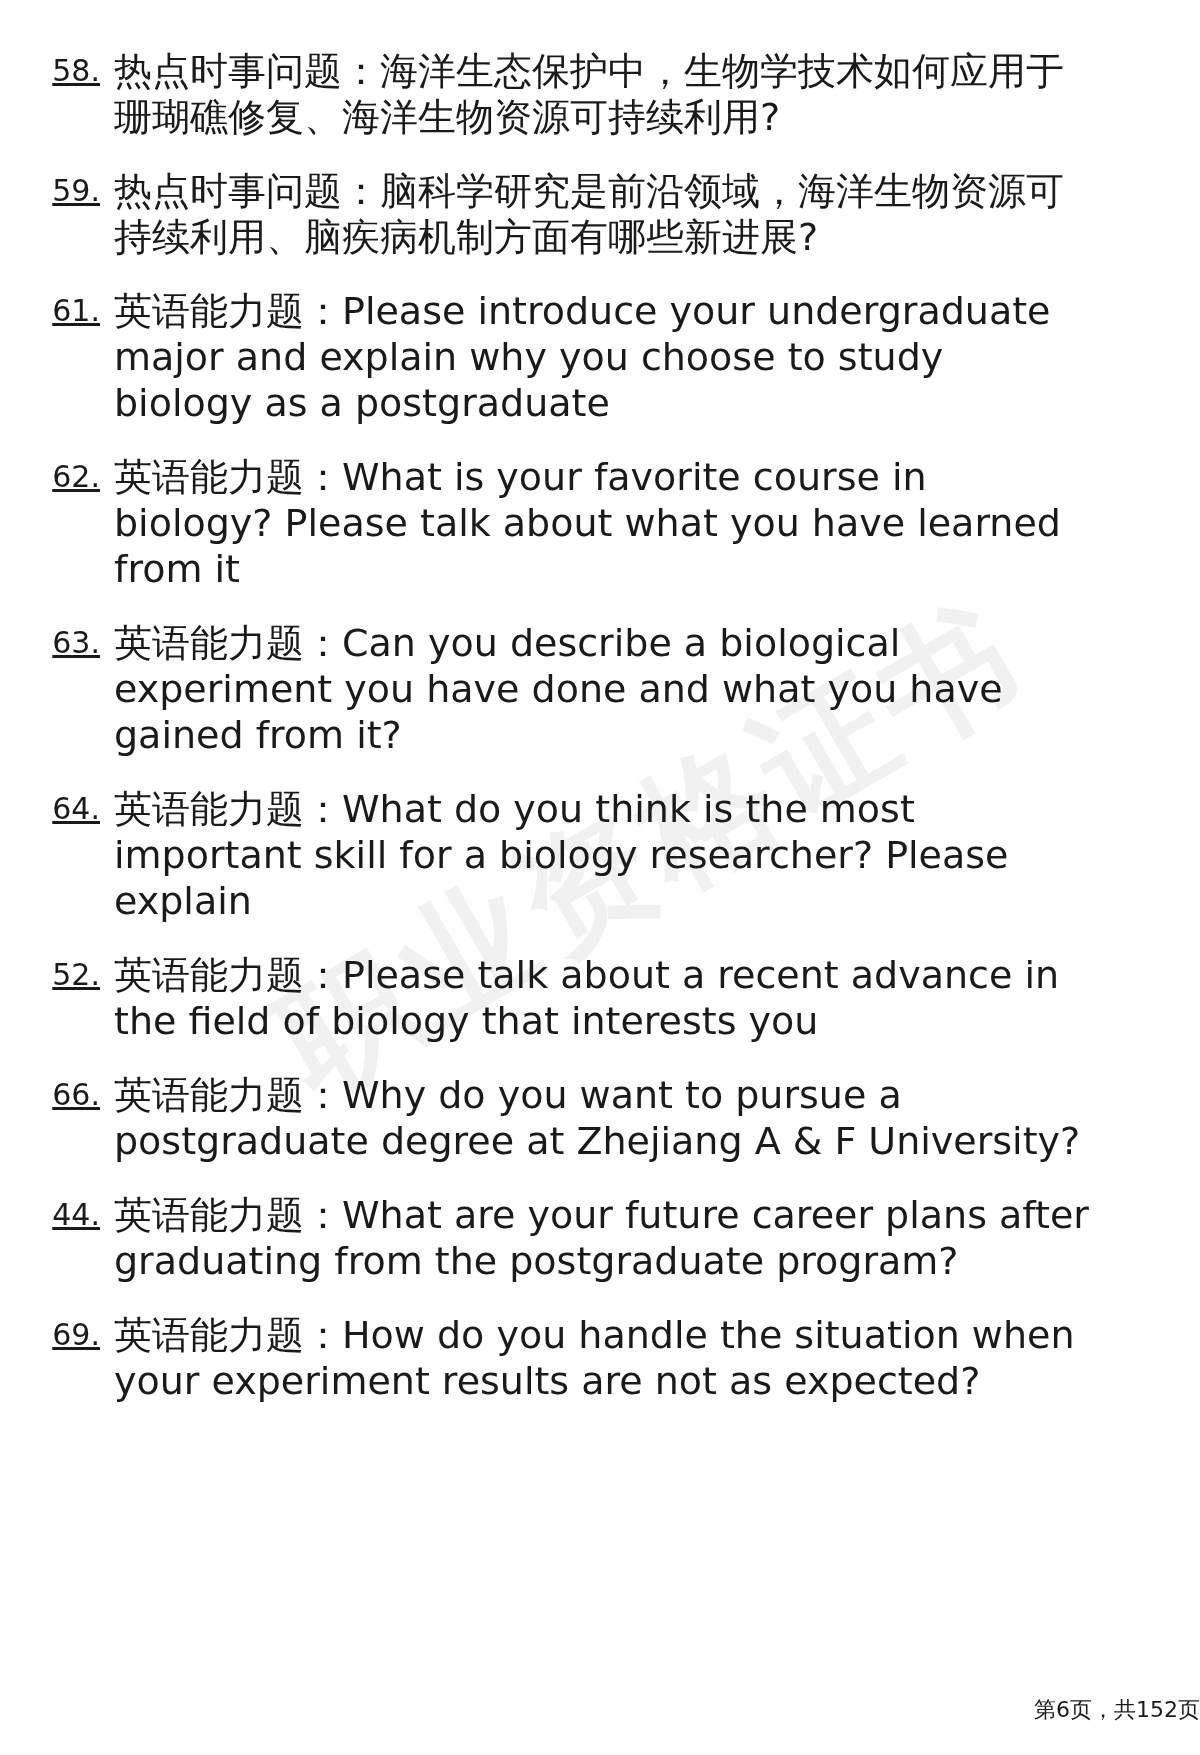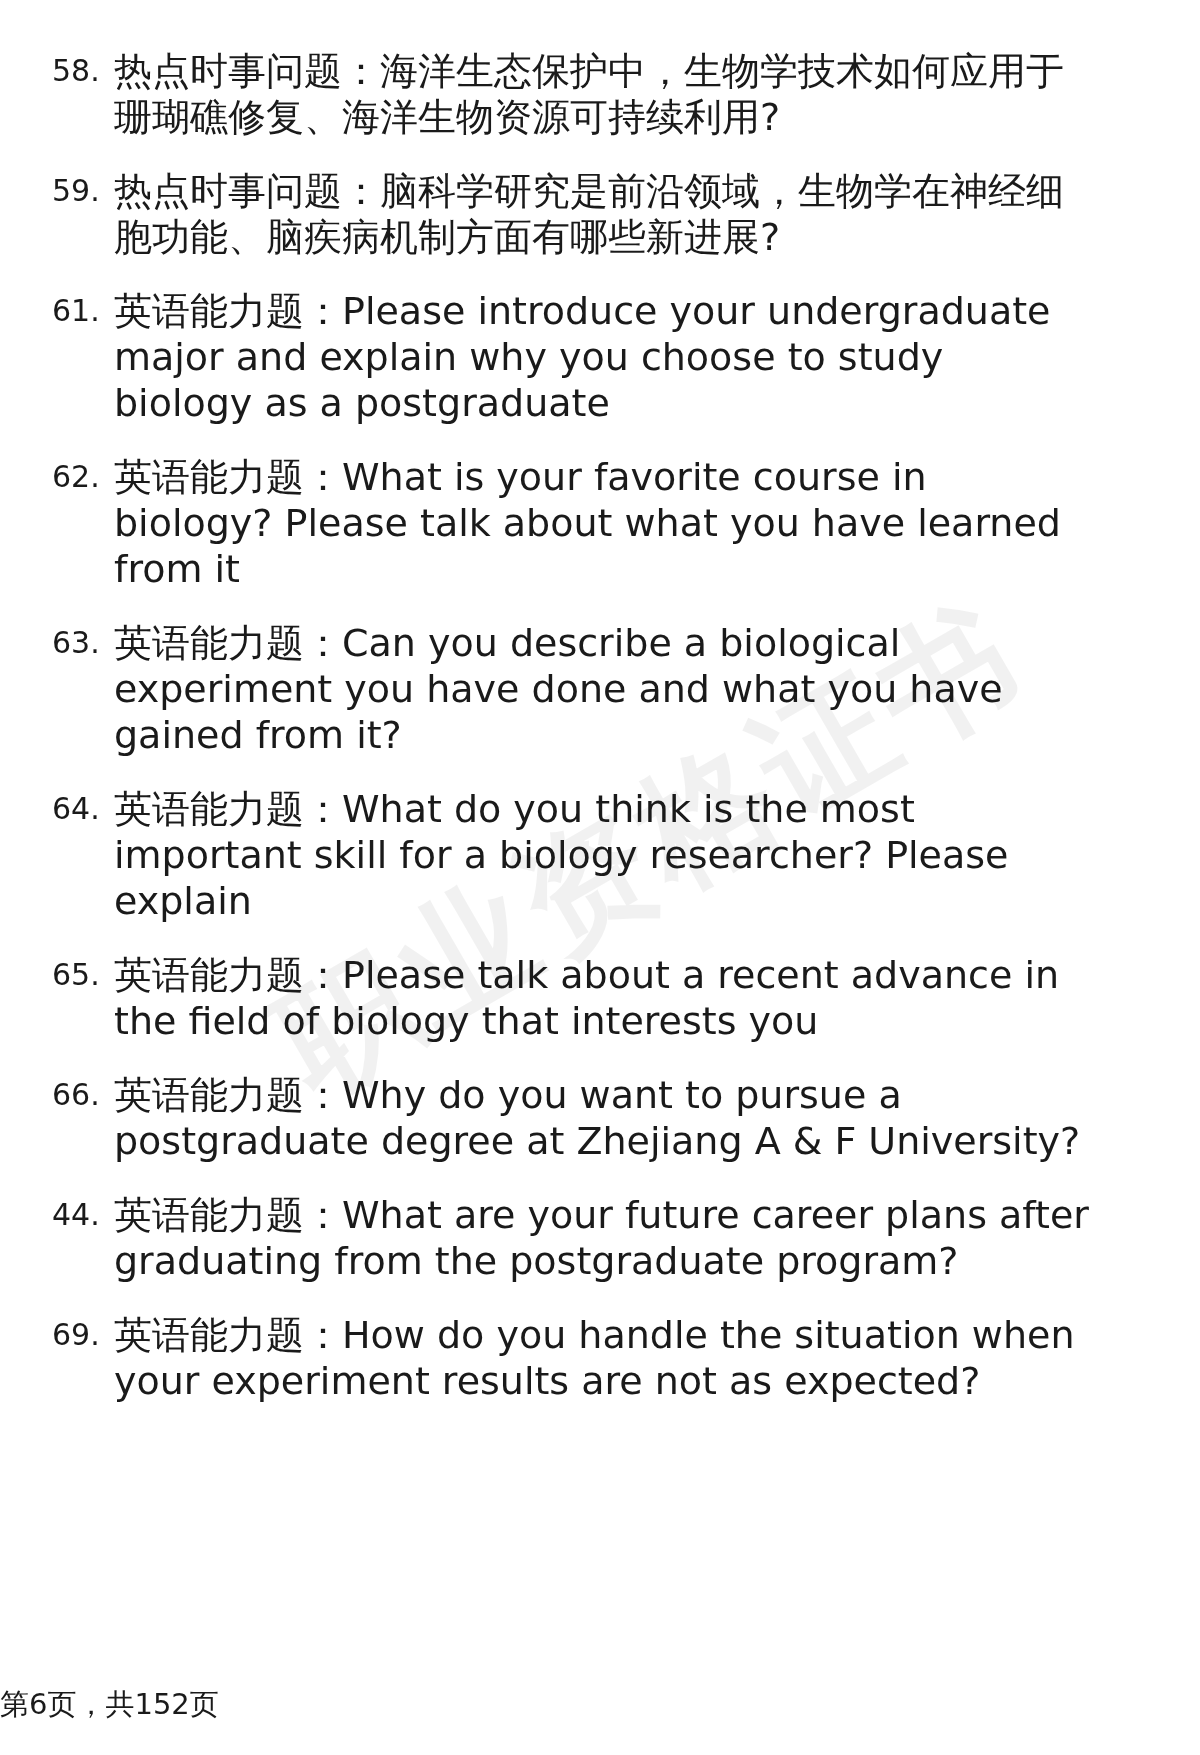--- a/index.html
+++ b/index.html
@@ -58,12 +58,13 @@
   .qnum {
     flex: 0 0 auto;
     width: 62px;
-    text-align: left;
+    text-align: right;
     padding-right: 14px;
     font-size: 30px;
     line-height: 46px;
     color: #1a1a1a;
     box-sizing: border-box;
+    text-decoration: underline;
   }
   .qtext {
     flex: 1 1 auto;

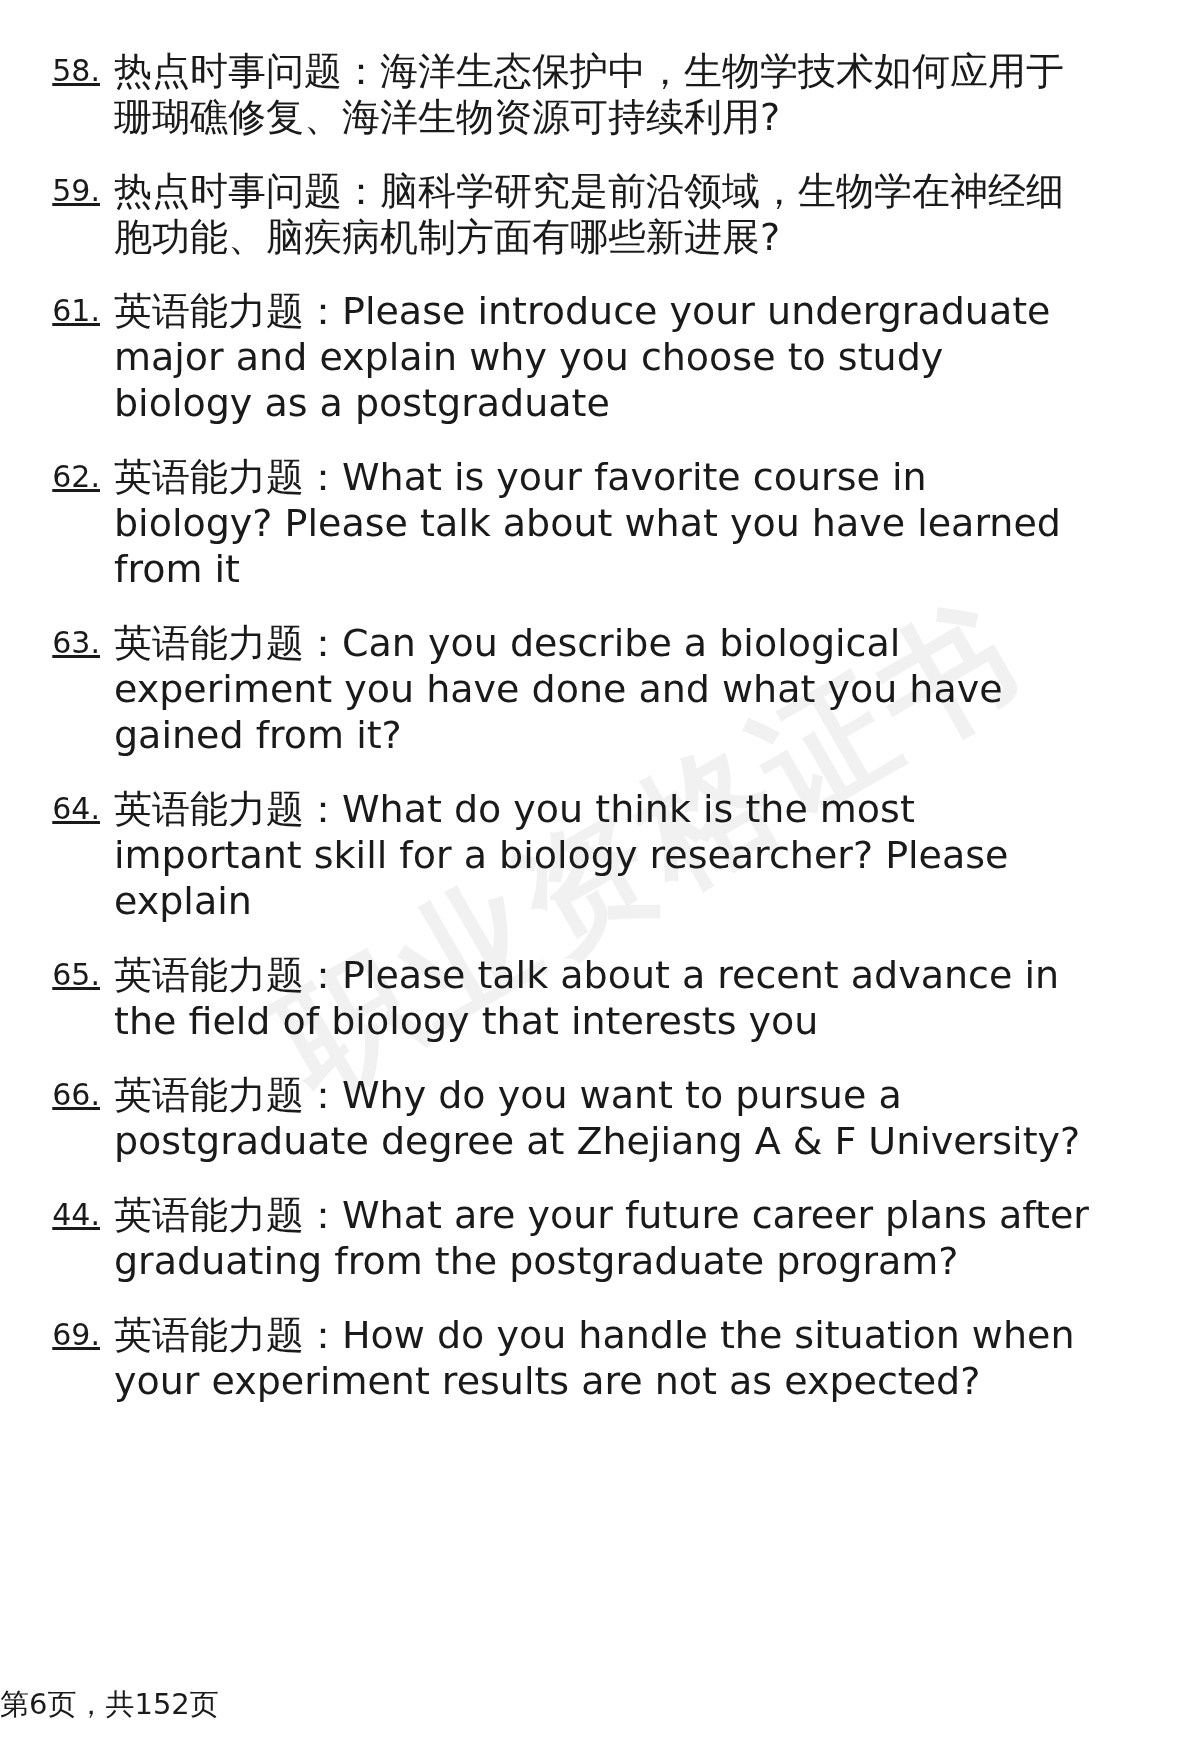--- a/index.html
+++ b/index.html
@@ -103,7 +103,7 @@
 
     <li class="qitem">
       <div class="qnum">59.</div>
-      <div class="qtext">热点时事问题：脑科学研究是前沿领域，生物学在神经细胞功能、脑疾病机制方面有哪些新进展?</div>
+      <div class="qtext">热点时事问题：脑科学研究是前沿领域，海洋生物资源可持续利用、脑疾病机制方面有哪些新进展?</div>
     </li>
 
 

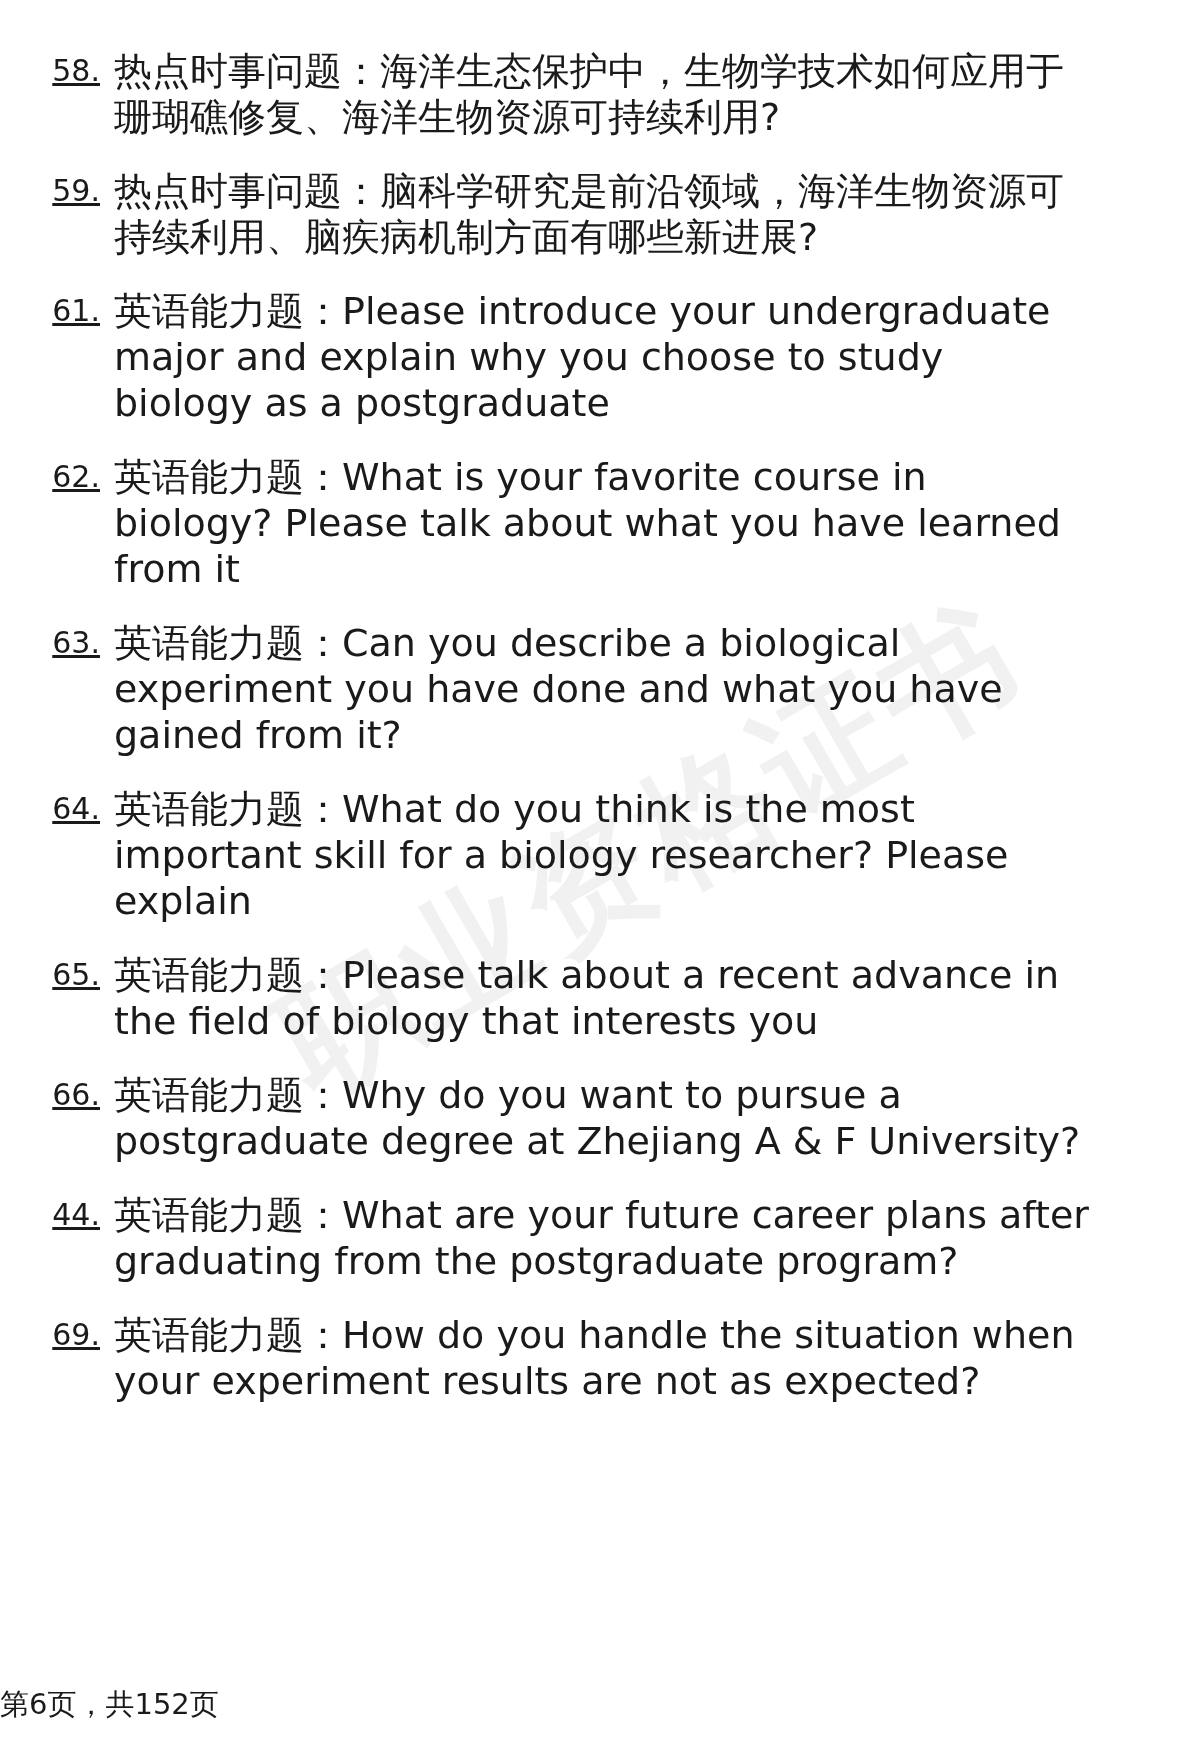--- a/index.html
+++ b/index.html
@@ -128,7 +128,7 @@
     </li>
 
     <li class="qitem">
-      <div class="qnum">65.</div>
+      <div class="qnum">52.</div>
       <div class="qtext">英语能力题：Please talk about a recent advance in the field of biology that interests you</div>
     </li>
 

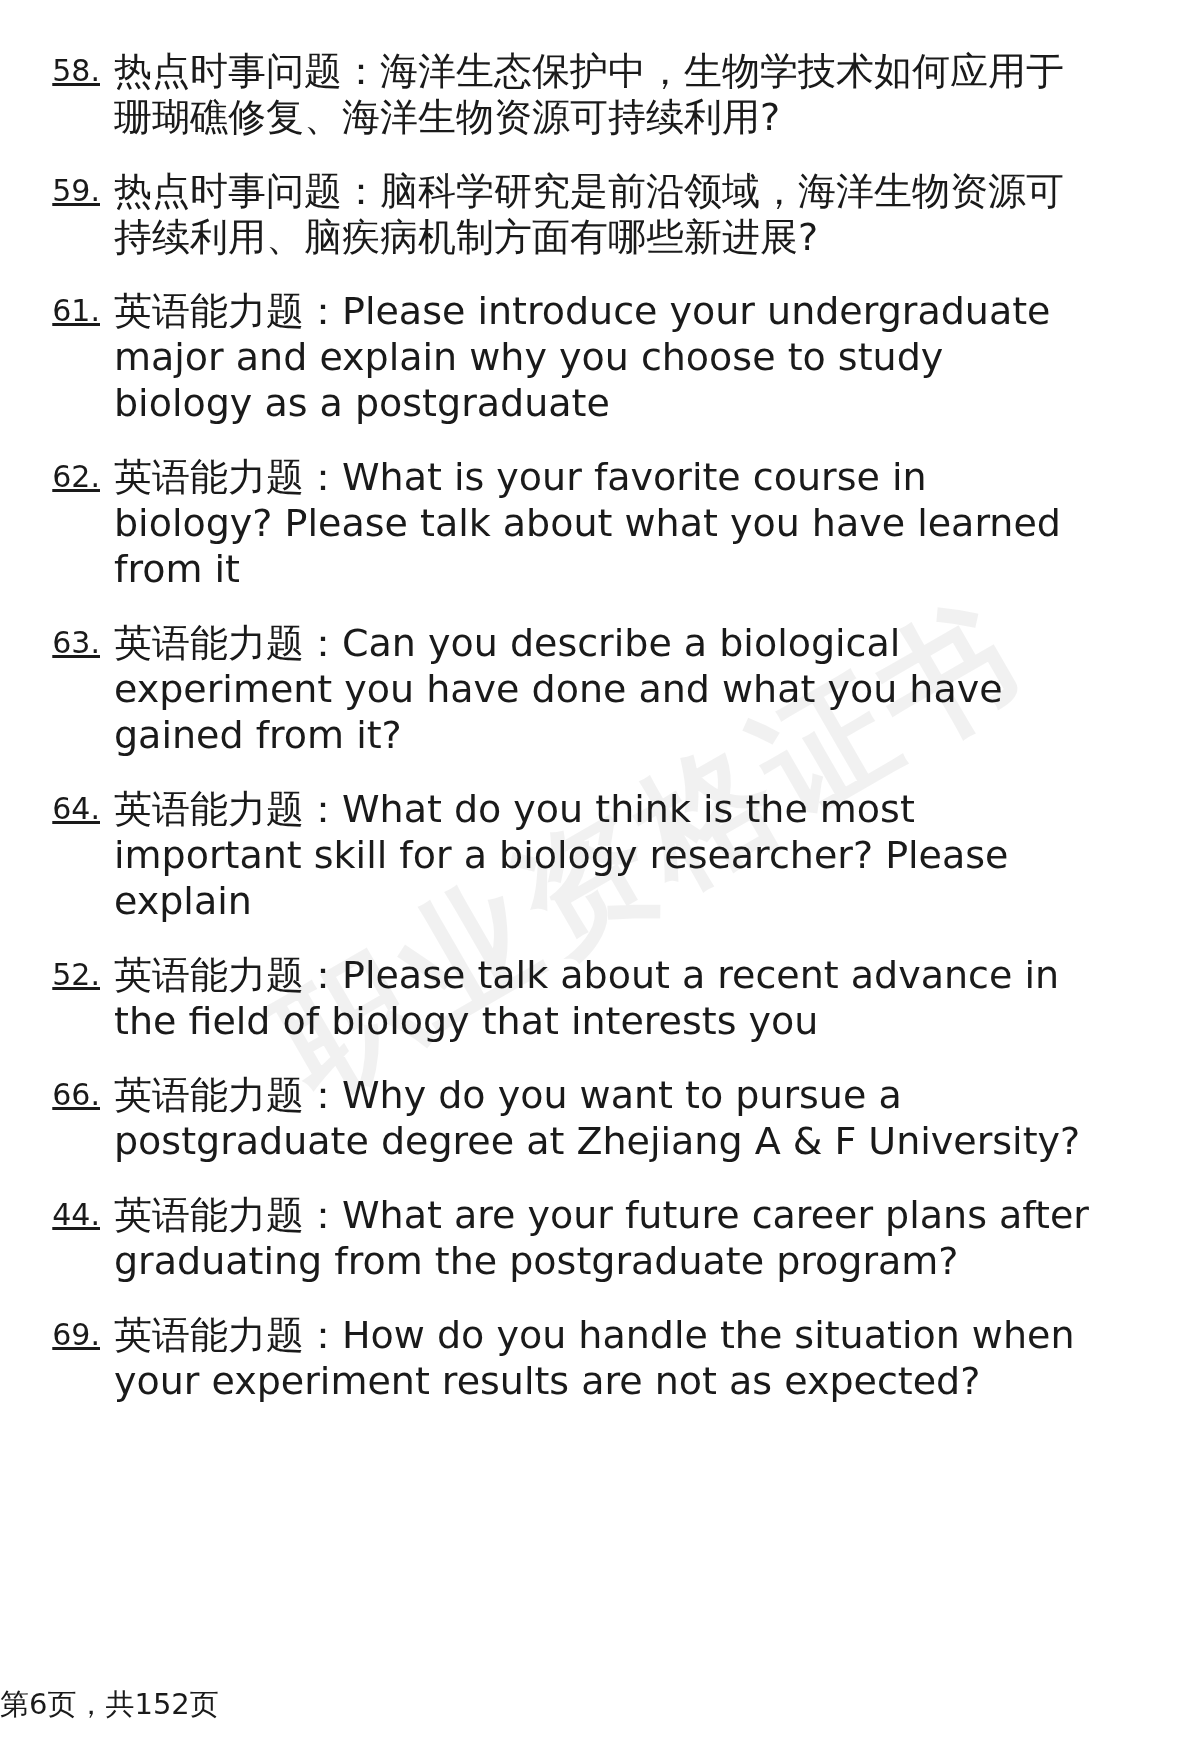--- a/index.html
+++ b/index.html
@@ -79,8 +79,8 @@
     left: 0;
     right: 0;
     bottom: 30px;
-    text-align: left;
-    font-size: 29px;
+    text-align: right;
+    font-size: 22px;
     color: #1a1a1a;
     z-index: 2;
   }

